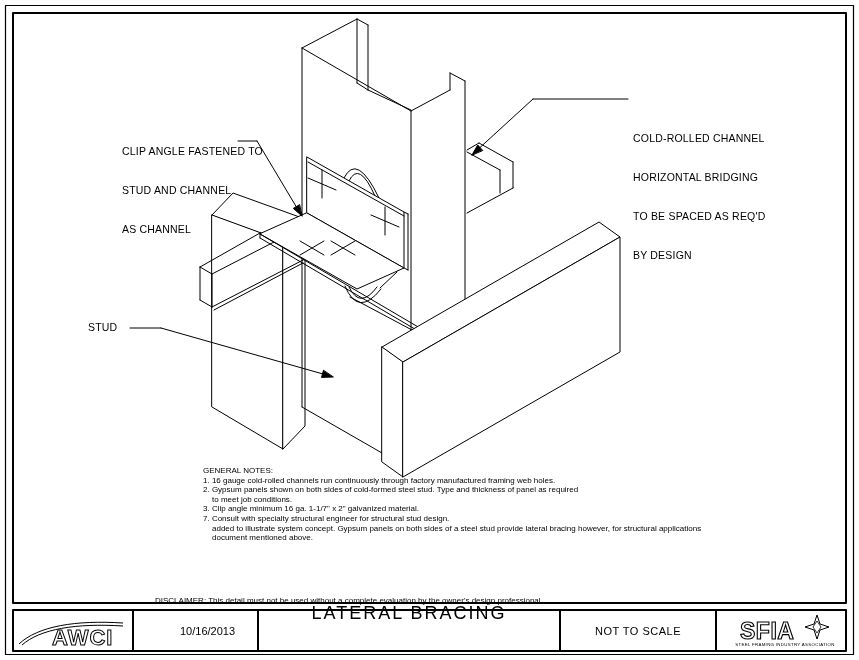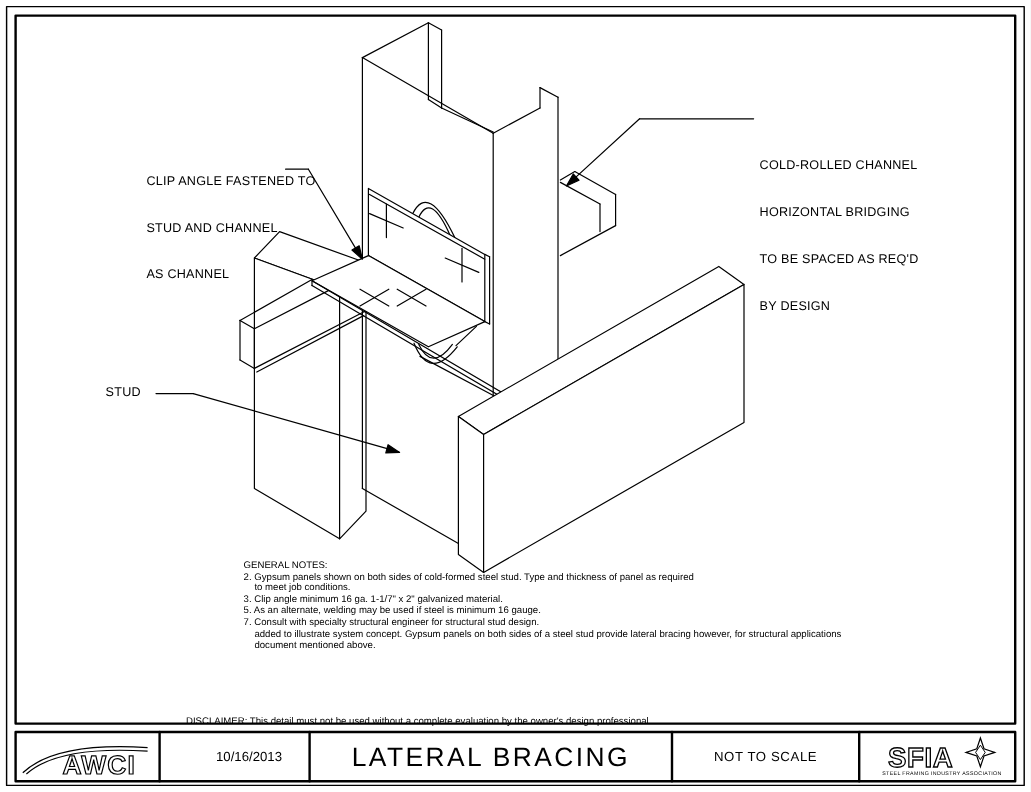--- a/index.html
+++ b/index.html
@@ -150,6 +150,7 @@
 
   <div class="notes">
     <div>GENERAL NOTES:</div>
+    <div><span>1. 16 gauge cold-rolled channels run continuously through factory manufactured framing web holes.</span></div>
     <div><span>2. Gypsum panels shown on both sides of cold-formed steel stud. Type and thickness of panel as required</span></div>
     <div class="indent"><span>to meet job conditions.</span></div>
     <div><span>3. Clip angle minimum 16 ga. 1-1/7" x 2" galvanized material.</span></div>

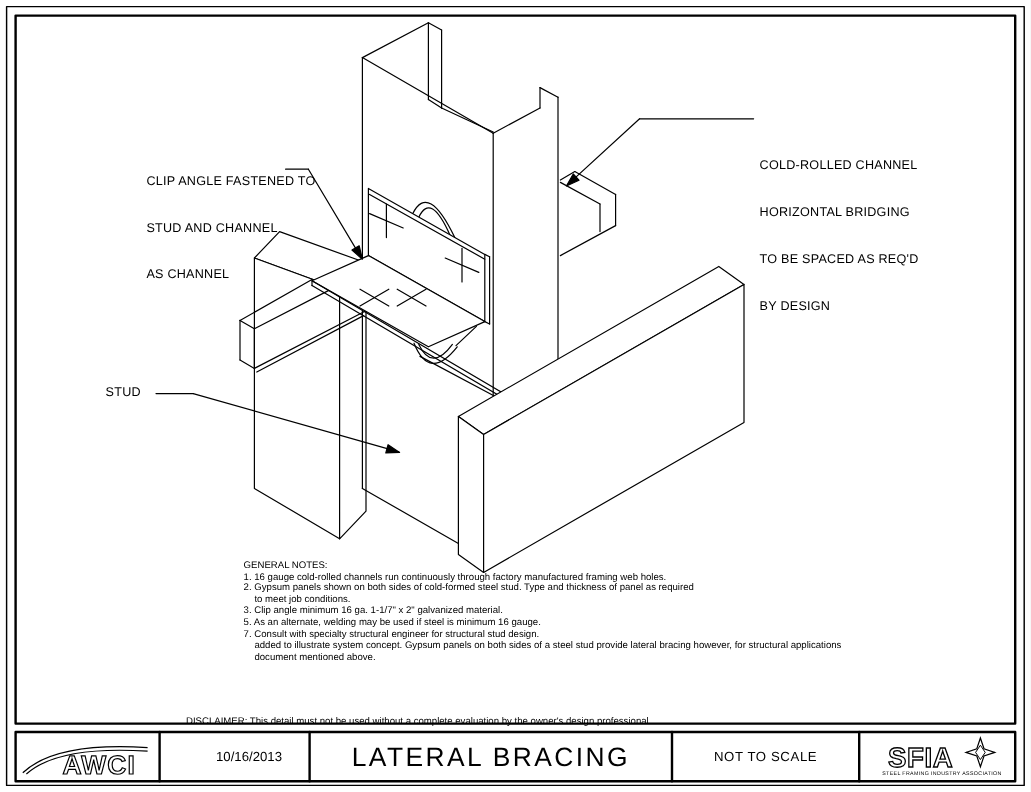--- a/index.html
+++ b/index.html
@@ -154,7 +154,6 @@
     <div><span>2. Gypsum panels shown on both sides of cold-formed steel stud. Type and thickness of panel as required</span></div>
     <div class="indent"><span>to meet job conditions.</span></div>
     <div><span>3. Clip angle minimum 16 ga. 1-1/7" x 2" galvanized material.</span></div>
-    <div><span>5. As an alternate, welding may be used if steel is minimum 16 gauge.</span></div>
     <div><span>7. Consult with specialty structural engineer for structural stud design.</span></div>
     <div class="indent"><span>added to illustrate system concept.  Gypsum panels on both sides of a steel stud provide lateral bracing however, for structural applications</span></div>
     <div class="indent"><span>document mentioned above.</span></div>

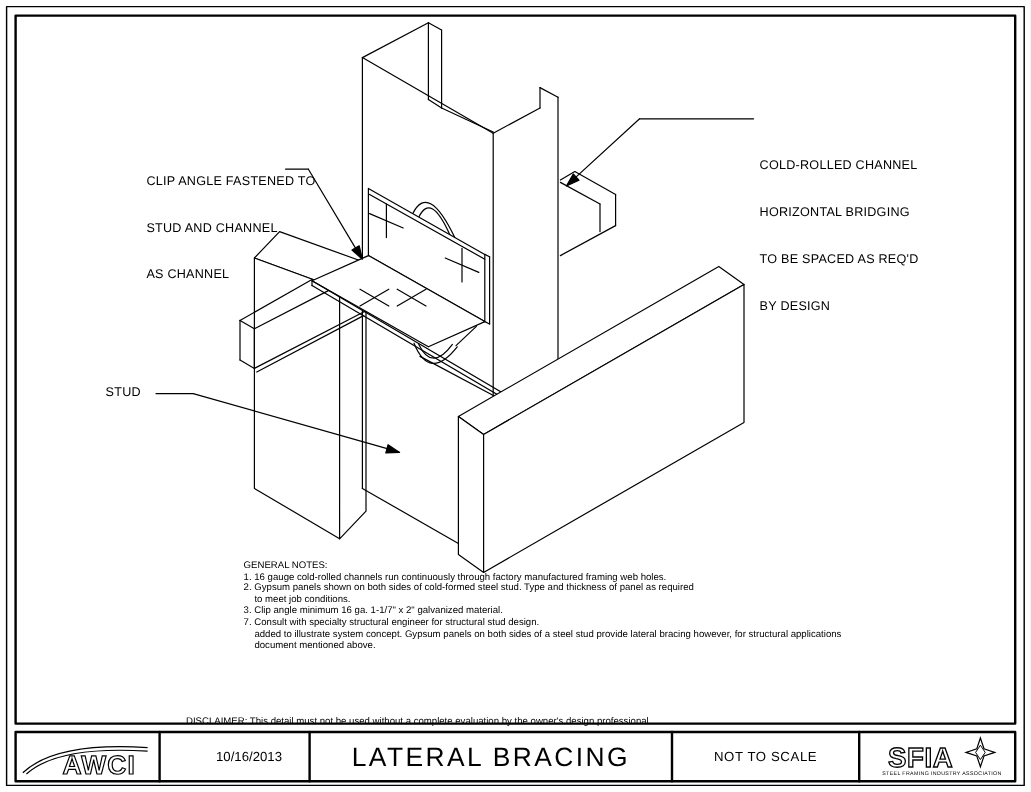--- a/index.html
+++ b/index.html
@@ -12,7 +12,7 @@
   .disclaimer{position:absolute;left:155px;top:596px;font-size:8px;}
   .tb-text{position:absolute;text-align:center;}
   .tb-date{left:133px;top:625px;width:149px;font-size:11px;}
-  .tb-title{left:258px;top:618px;width:302px;font-size:22px;letter-spacing:2px;text-align:center;}
+  .tb-title{left:258px;top:603px;width:302px;font-size:18px;letter-spacing:2px;text-align:center;}
   .tb-scale{left:560px;top:625px;width:156px;font-size:11px;letter-spacing:.5px;}
   .logo{position:absolute;}
   b{font-weight:bold;}

